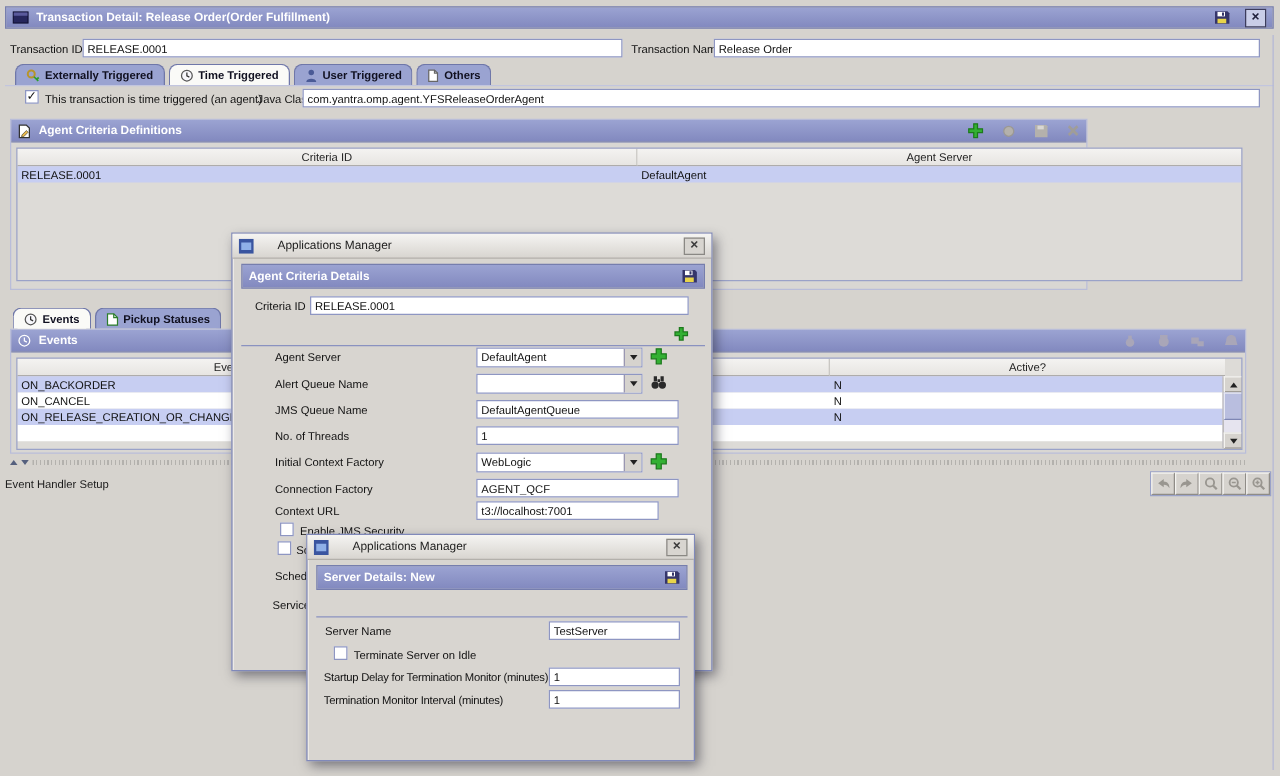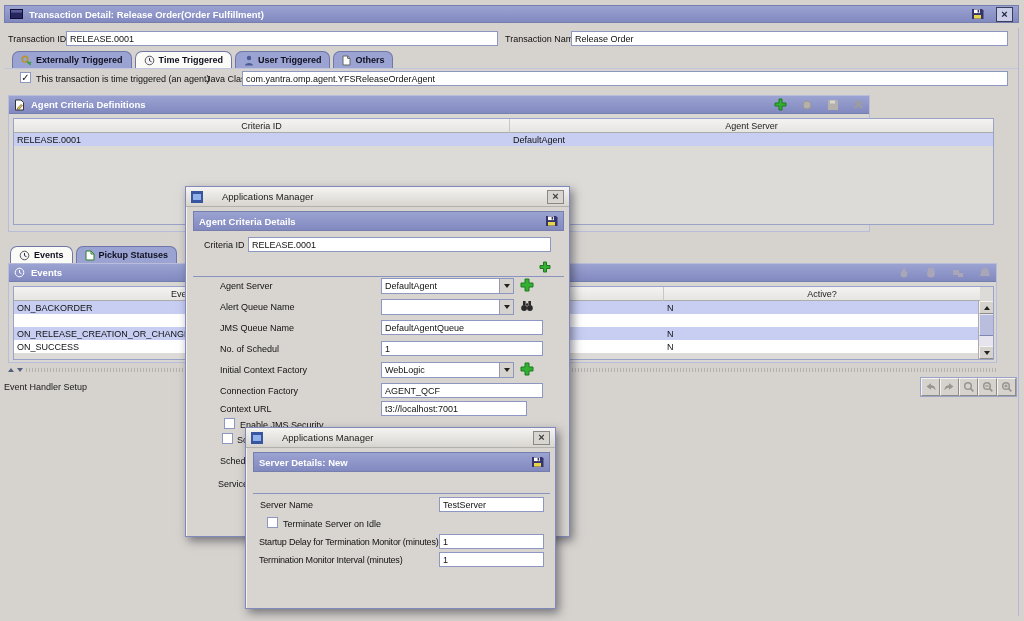--- a/index.html
+++ b/index.html
@@ -289,6 +289,7 @@
       <span class="cell" style="width:316px;">N</span>
     </div>
     <div class="trow row-alt" style="left:0;top:27px;width:966px;">
+      <span class="cell" style="width:338px;">ON_CANCEL</span>
       <span class="cell" style="width:312px;"></span>
       <span class="cell" style="width:316px;">N</span>
     </div>

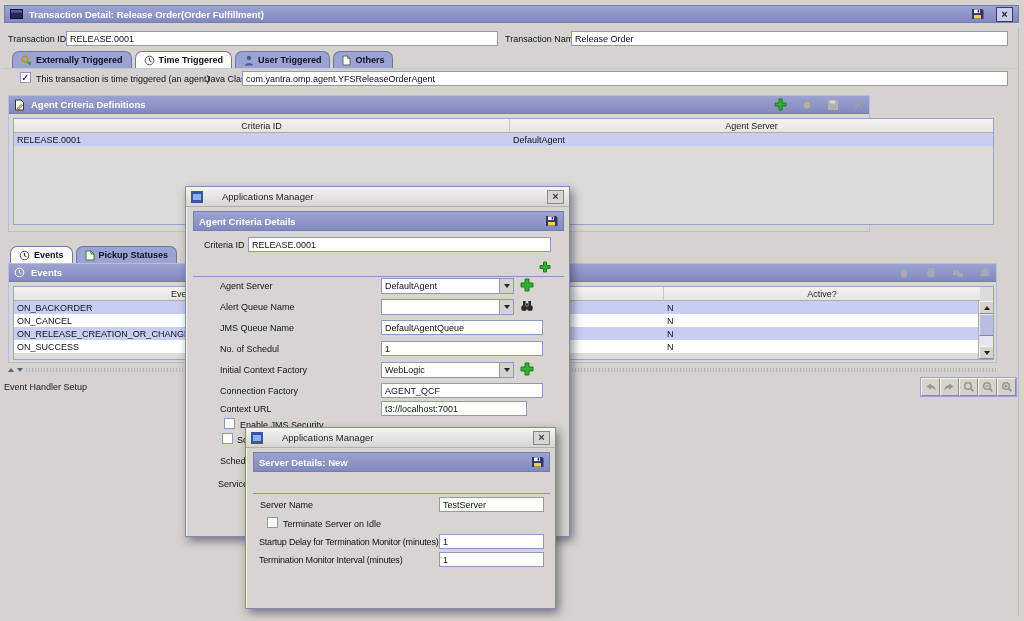--- a/index.html
+++ b/index.html
@@ -299,7 +299,6 @@
       <span class="cell" style="width:316px;">N</span>
     </div>
     <div class="trow row-alt" style="left:0;top:53px;width:966px;">
-      <span class="cell" style="width:338px;">ON_SUCCESS</span>
       <span class="cell" style="width:312px;"></span>
       <span class="cell" style="width:316px;">N</span>
     </div>

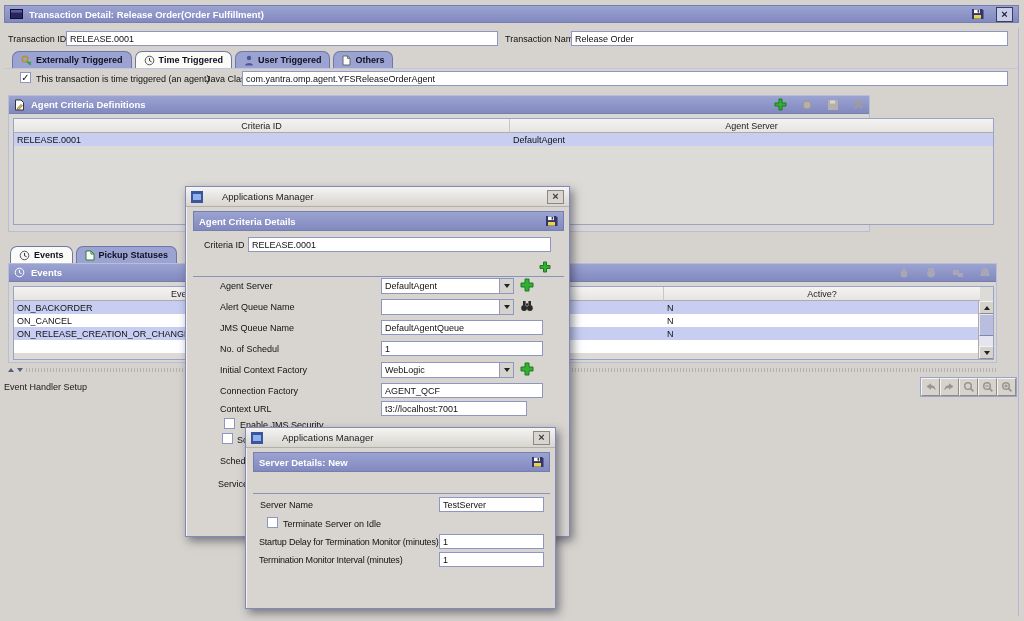--- a/index.html
+++ b/index.html
@@ -426,7 +426,7 @@
   <span class="abs lbl" style="left:34px;top:136px;">JMS Queue Name</span>
   <input class="abs tfield" readonly="" style="left: 195px; top: 133px; width: 162px;" value="DefaultAgentQueue">
 
-  <span class="abs lbl" style="left:34px;top:157px;">No. of Schedul</span>
+  <span class="abs lbl" style="left:34px;top:157px;">No. of Threads</span>
   <input class="abs tfield" readonly="" style="left: 195px; top: 154px; width: 162px;" value="1">
 
   <span class="abs lbl" style="left:34px;top:178px;">Initial Context Factory</span>

